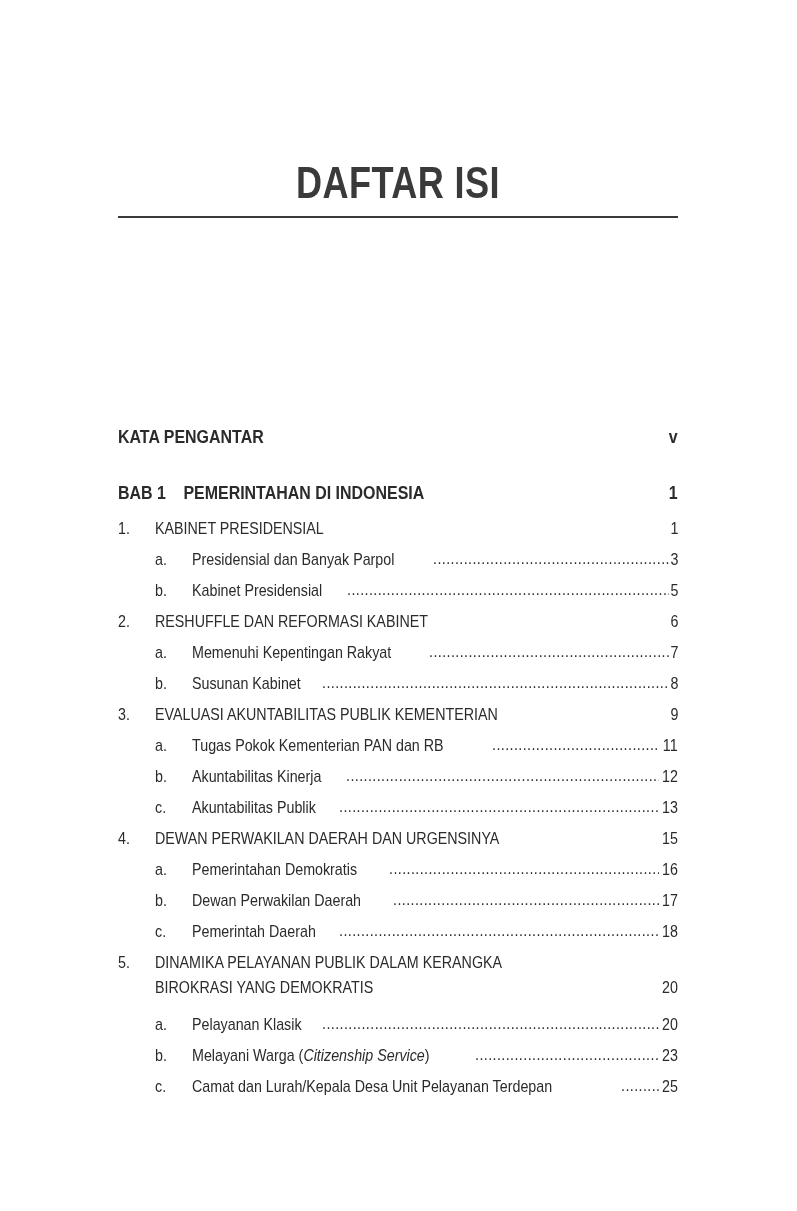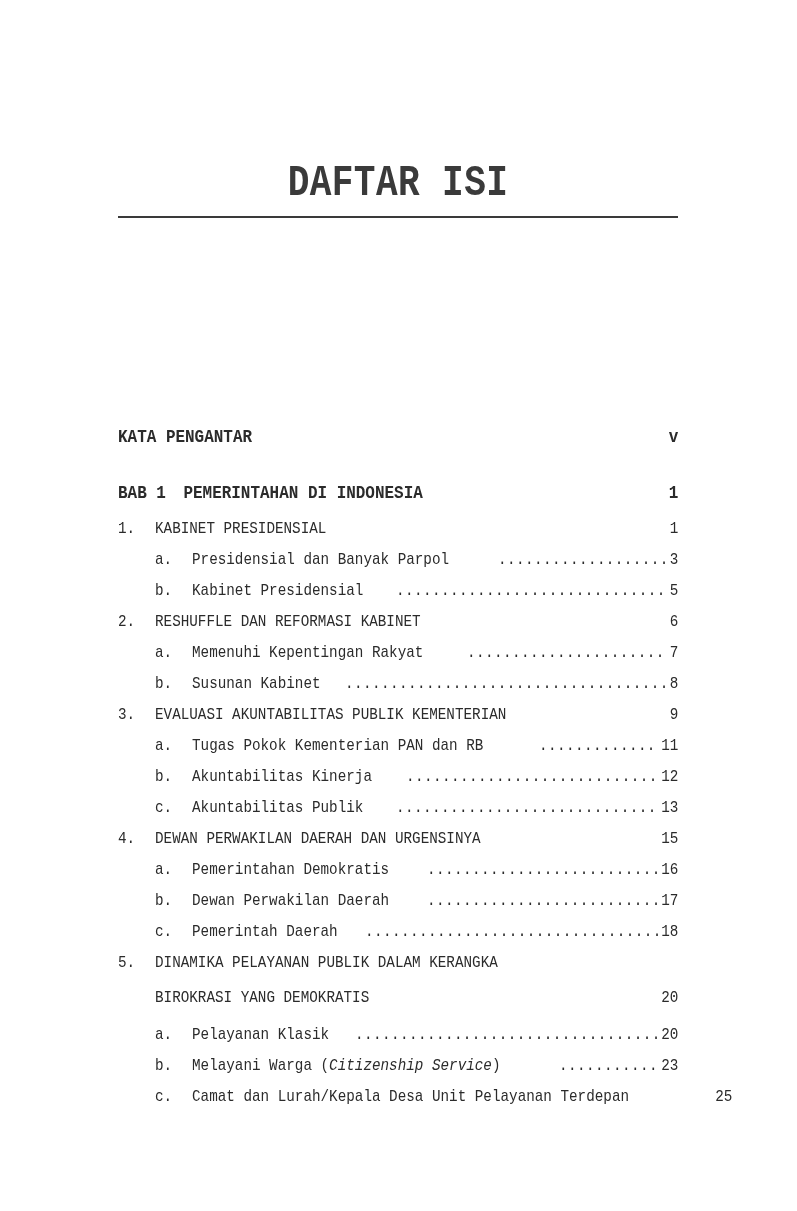--- a/index.html
+++ b/index.html
@@ -23,7 +23,6 @@
     width: 797px;
     height: 1211px;
     background: #ffffff;
-    font-family: Liberation Mono, monospace;
   }
 
   

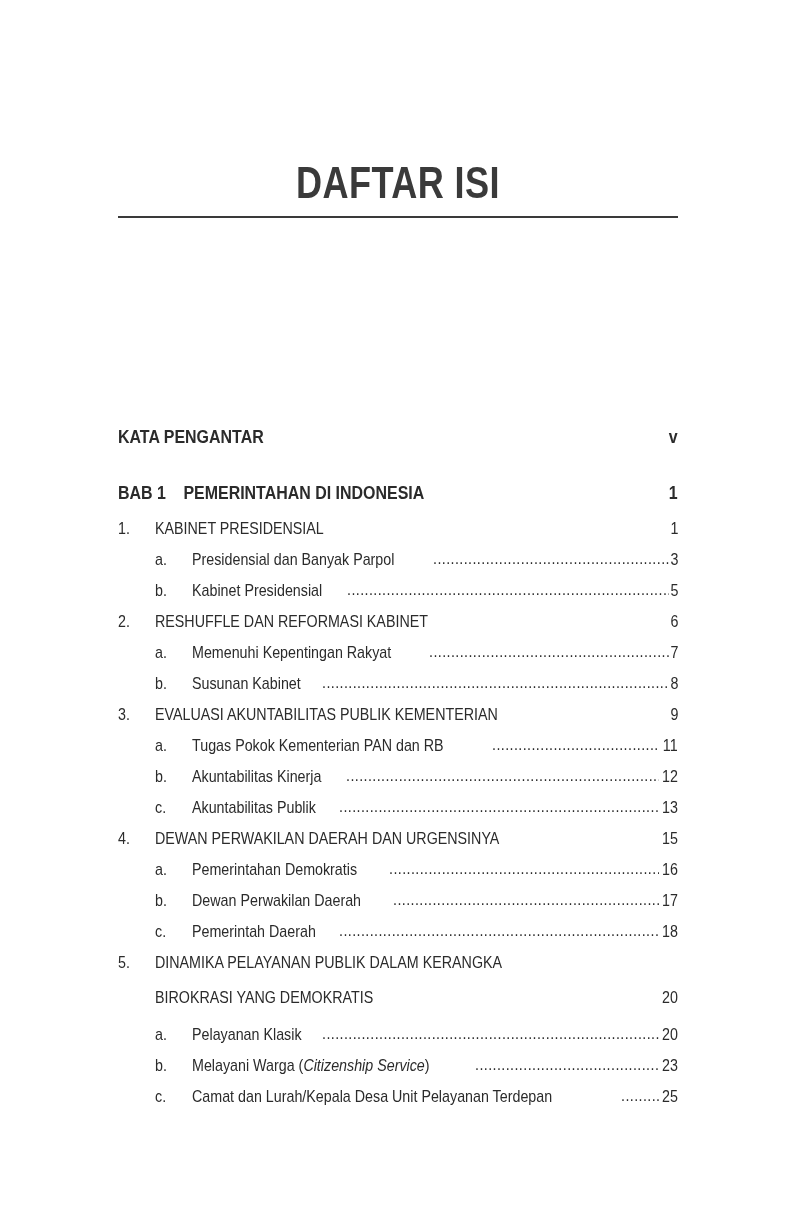--- a/index.html
+++ b/index.html
@@ -147,7 +147,6 @@
     width: 560px;
     height: 31px;
     white-space: nowrap;
-    margin-top: 10px;
   }
   .wrap-line .indent {
     flex: 0 0 auto;

